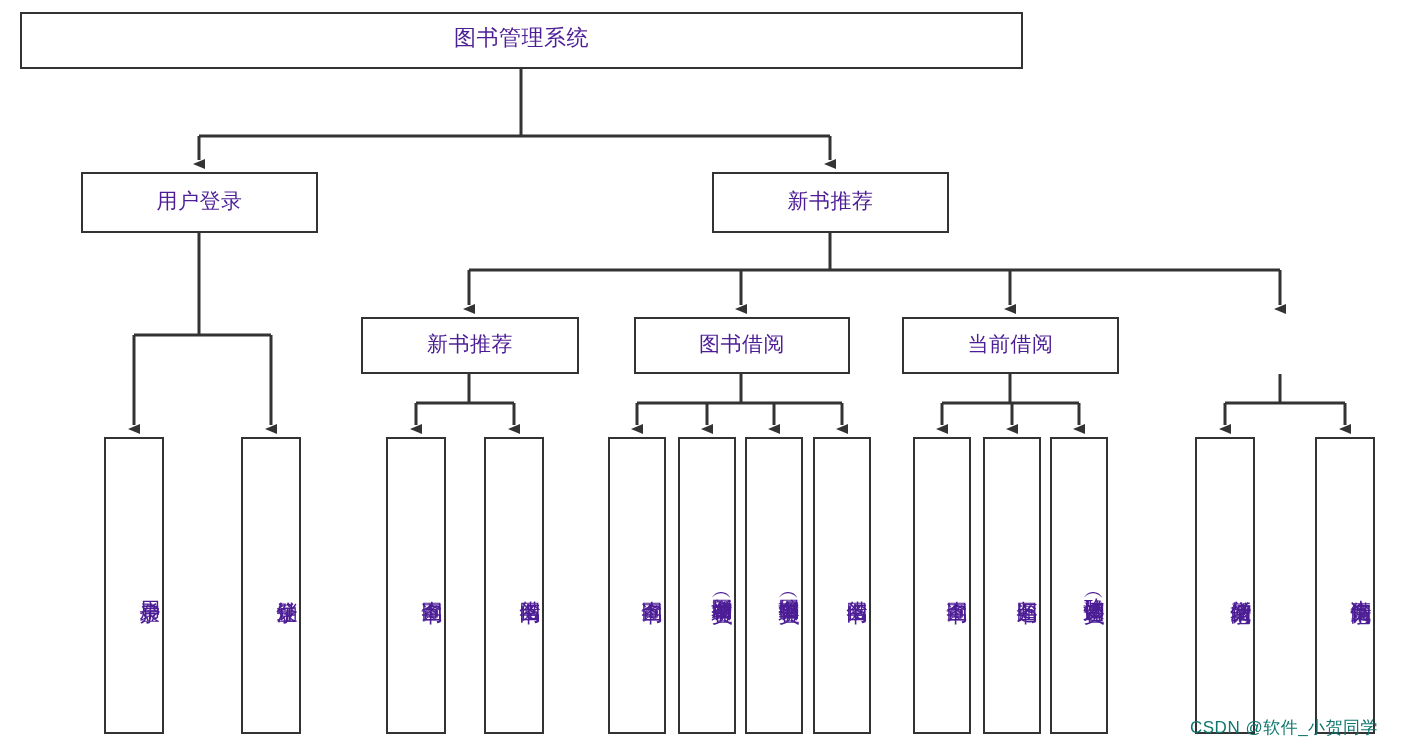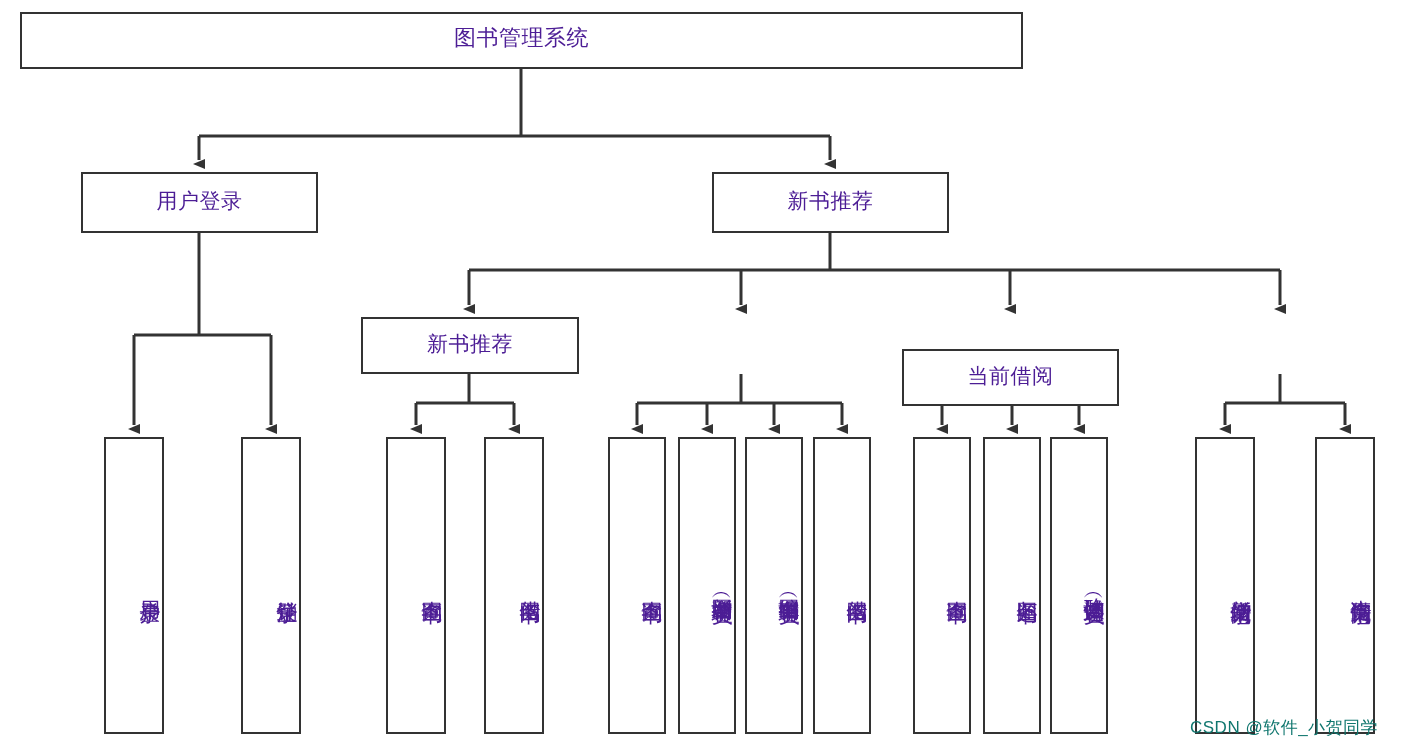--- a/index.html
+++ b/index.html
@@ -130,6 +130,7 @@
   <div class="node h" style="left: 712px; top: 172px; width: 237px; height: 61px;">新书推荐</div>
 
   <div class="node h" style="left: 361px; top: 317px; width: 218px; height: 57px;">新书推荐</div>
+  <div class="node h" style="left: 634px; top: 317px; width: 216px; height: 57px;">图书借阅</div>
   <div class="node h" style="left: 902px; top: 317px; width: 217px; height: 57px; margin-top: 32px;">当前借阅</div>
 
   <div class="node v" style="left: 104px; top: 437px; width: 60px; height: 297px;">

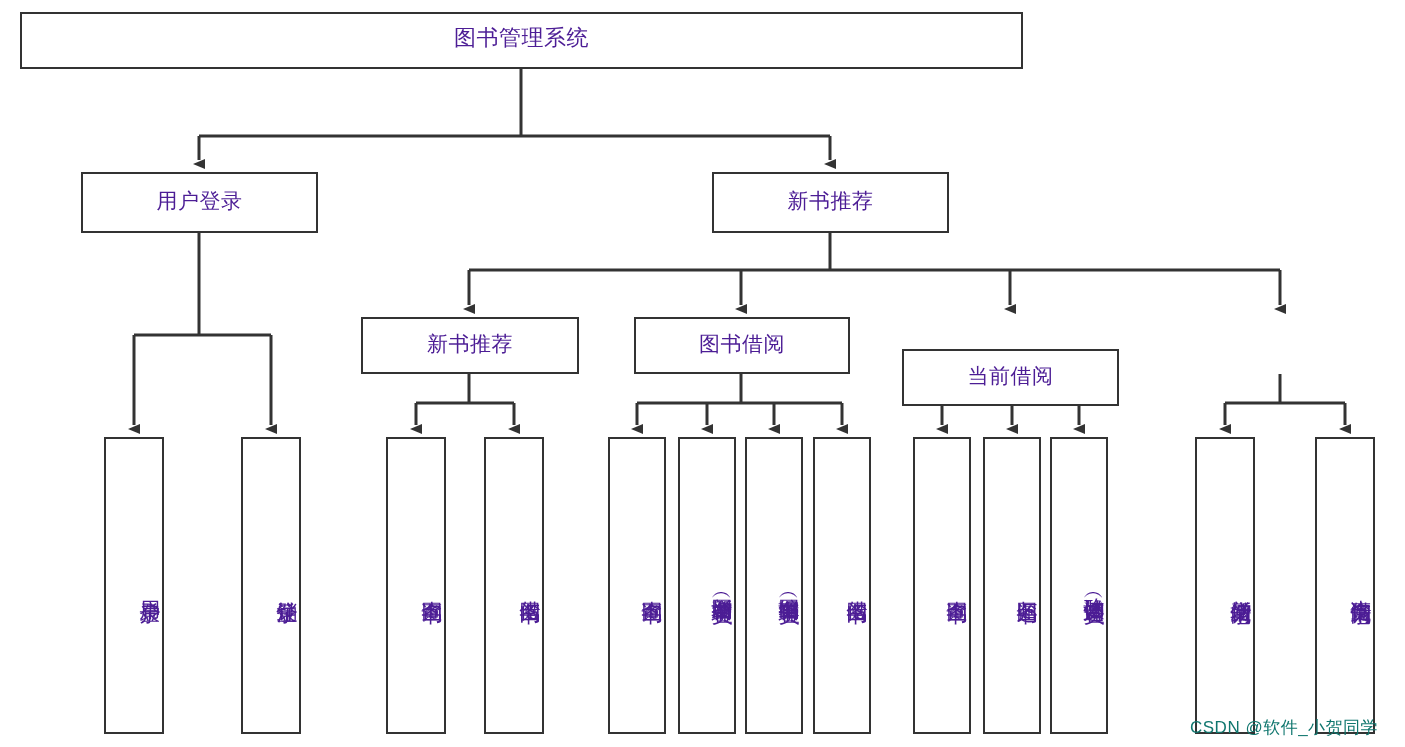--- a/index.html
+++ b/index.html
@@ -131,7 +131,7 @@
 
   <div class="node h" style="left: 361px; top: 317px; width: 218px; height: 57px;">新书推荐</div>
   <div class="node h" style="left: 634px; top: 317px; width: 216px; height: 57px;">图书借阅</div>
-  <div class="node h" style="left: 902px; top: 317px; width: 217px; height: 57px; margin-top: 32px;">当前借阅</div>
+  <div class="node h" style="left: 902px; top: 317px; width: 217px; height: 57px;">当前借阅</div>
 
   <div class="node v" style="left: 104px; top: 437px; width: 60px; height: 297px;">
     <span class="vtext">用户登录</span>

